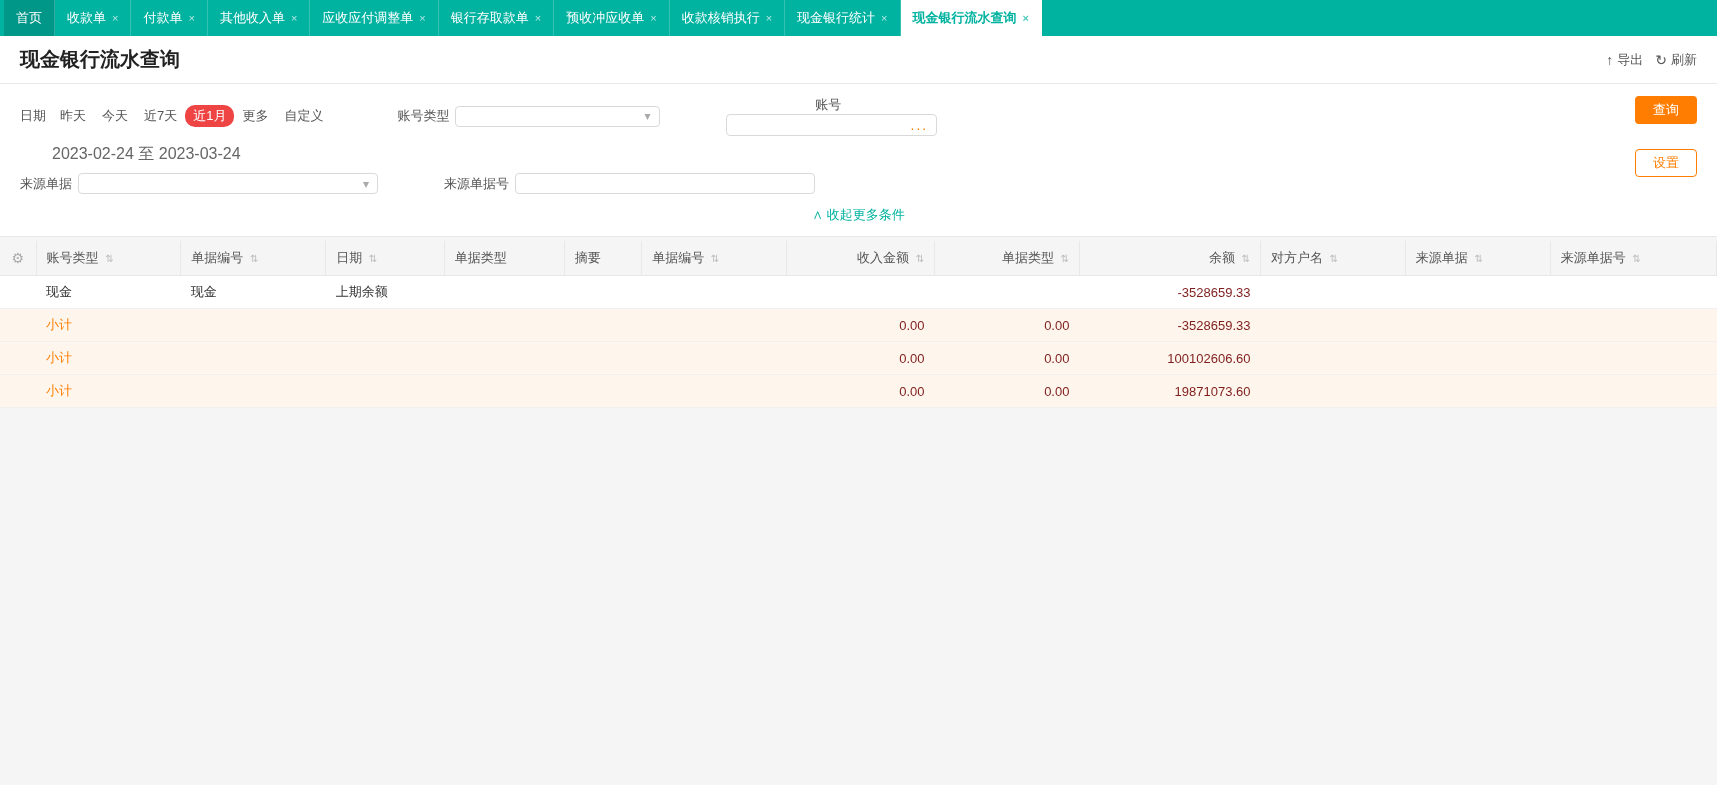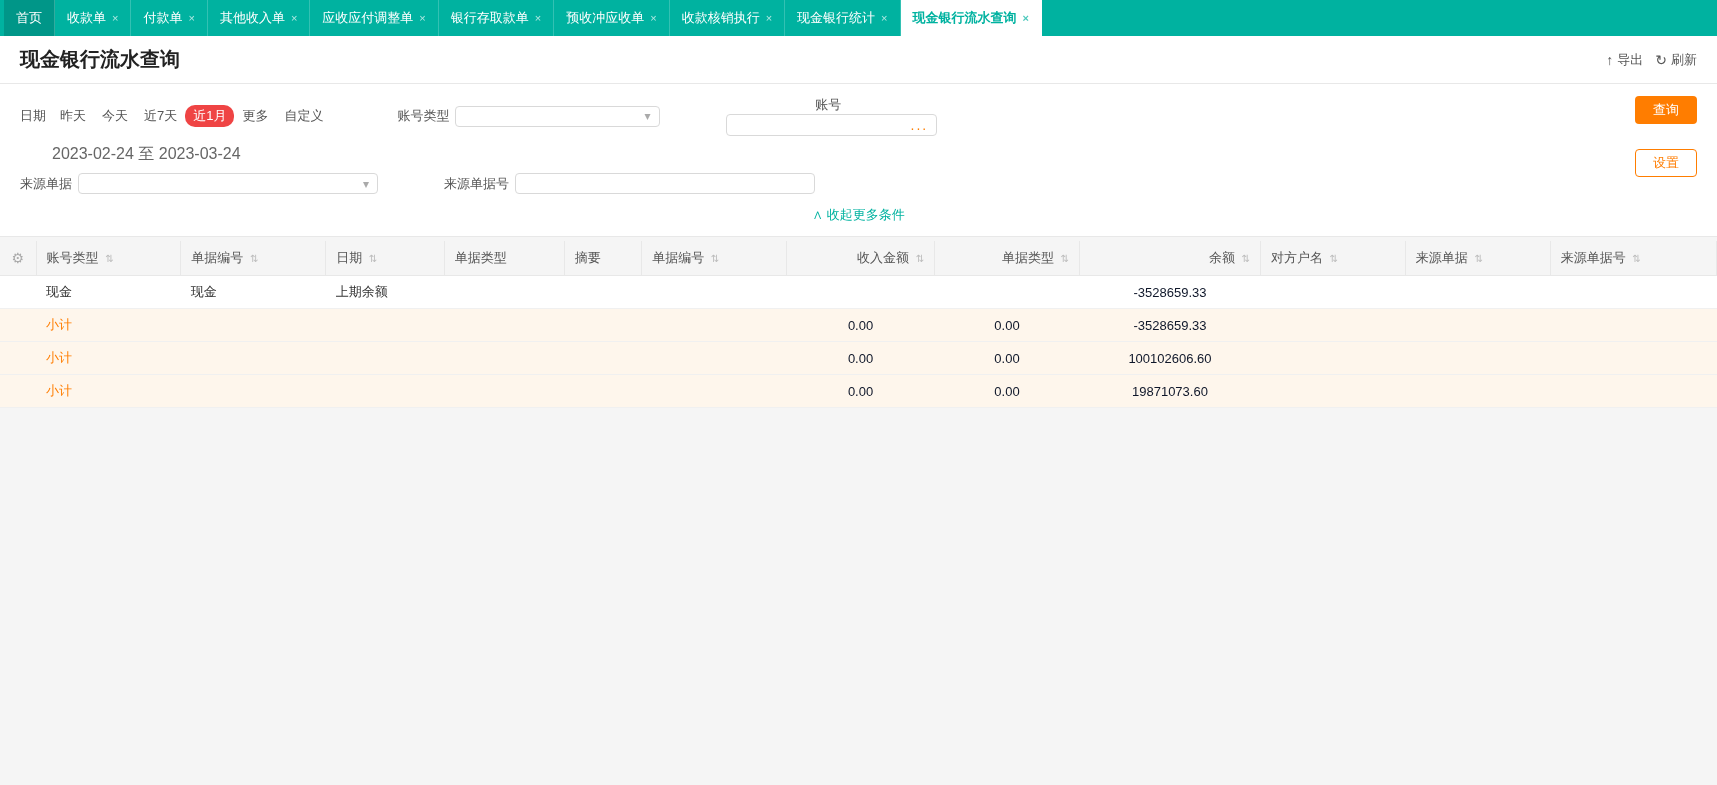--- a/index.html
+++ b/index.html
@@ -214,8 +214,8 @@
       white-space: nowrap;
     }
     tbody td.number {
-      text-align: center;
-      color: #0f172a;
+      text-align: right;
+      color: #7f1d1d;
     }
     tbody td.orange {
       color: #ff7d00;

